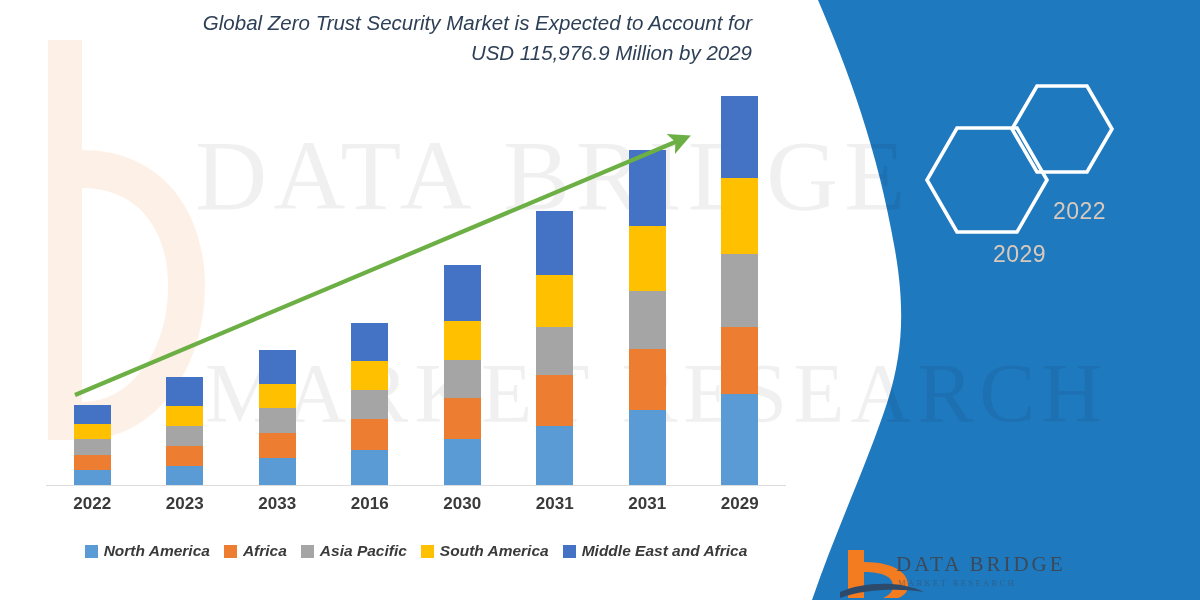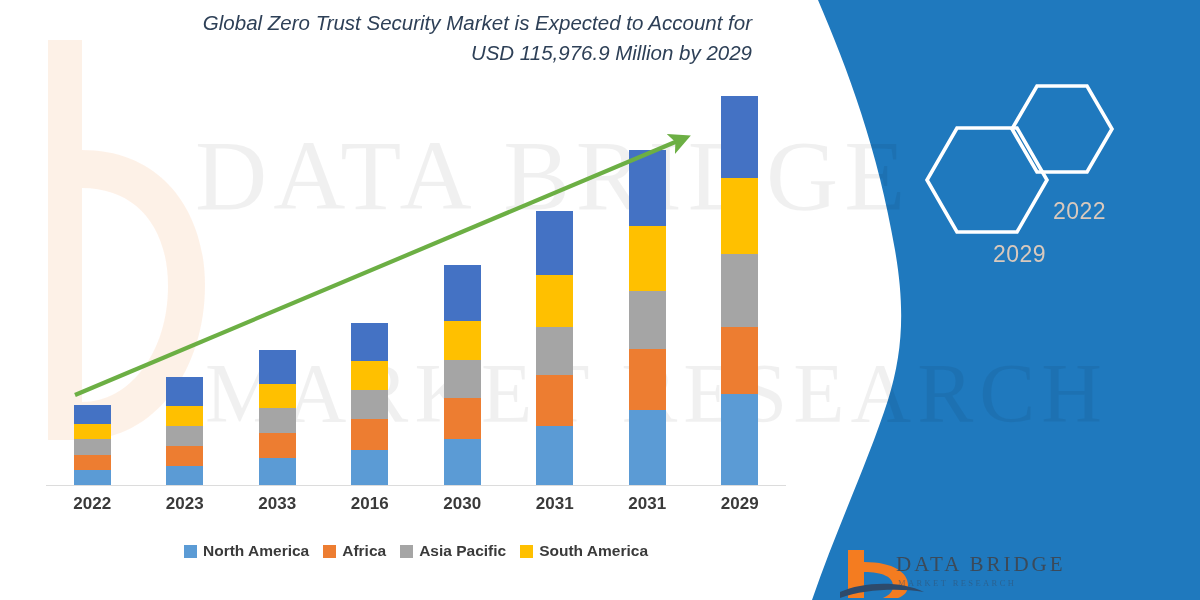--- a/index.html
+++ b/index.html
@@ -79,7 +79,7 @@
     position:absolute;z-index:6;left:46px;top:538px;width:740px;height:26px;
     display:flex;align-items:center;justify-content:center;gap:14px;
   }
-  .lg-item{display:flex;align-items:center;gap:6px;}
+  .lg-item{display:flex;align-items:center;gap:6px;font-style:italic;}
   .lg-swatch{width:13px;height:13px;display:block;}
   .lg-label{font-size:15.5px;color:#3a3a3a;font-weight:bold;white-space:nowrap;}
 

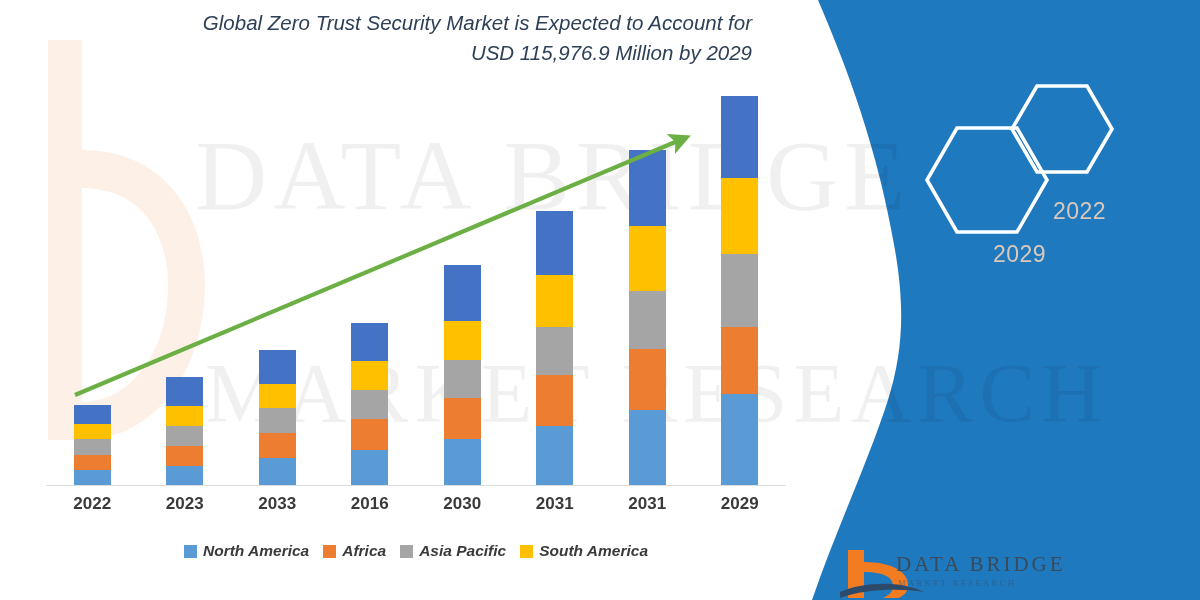--- a/index.html
+++ b/index.html
@@ -259,6 +259,10 @@
         <span class="lg-swatch" style="background: rgb(255, 192, 0);"></span>
         <span class="lg-label">South America</span>
       </div>
+      <div class="lg-item">
+        <span class="lg-swatch" style="background: rgb(68, 114, 196);"></span>
+        <span class="lg-label">Middle East and Africa</span>
+      </div>
     </div>
 
 

